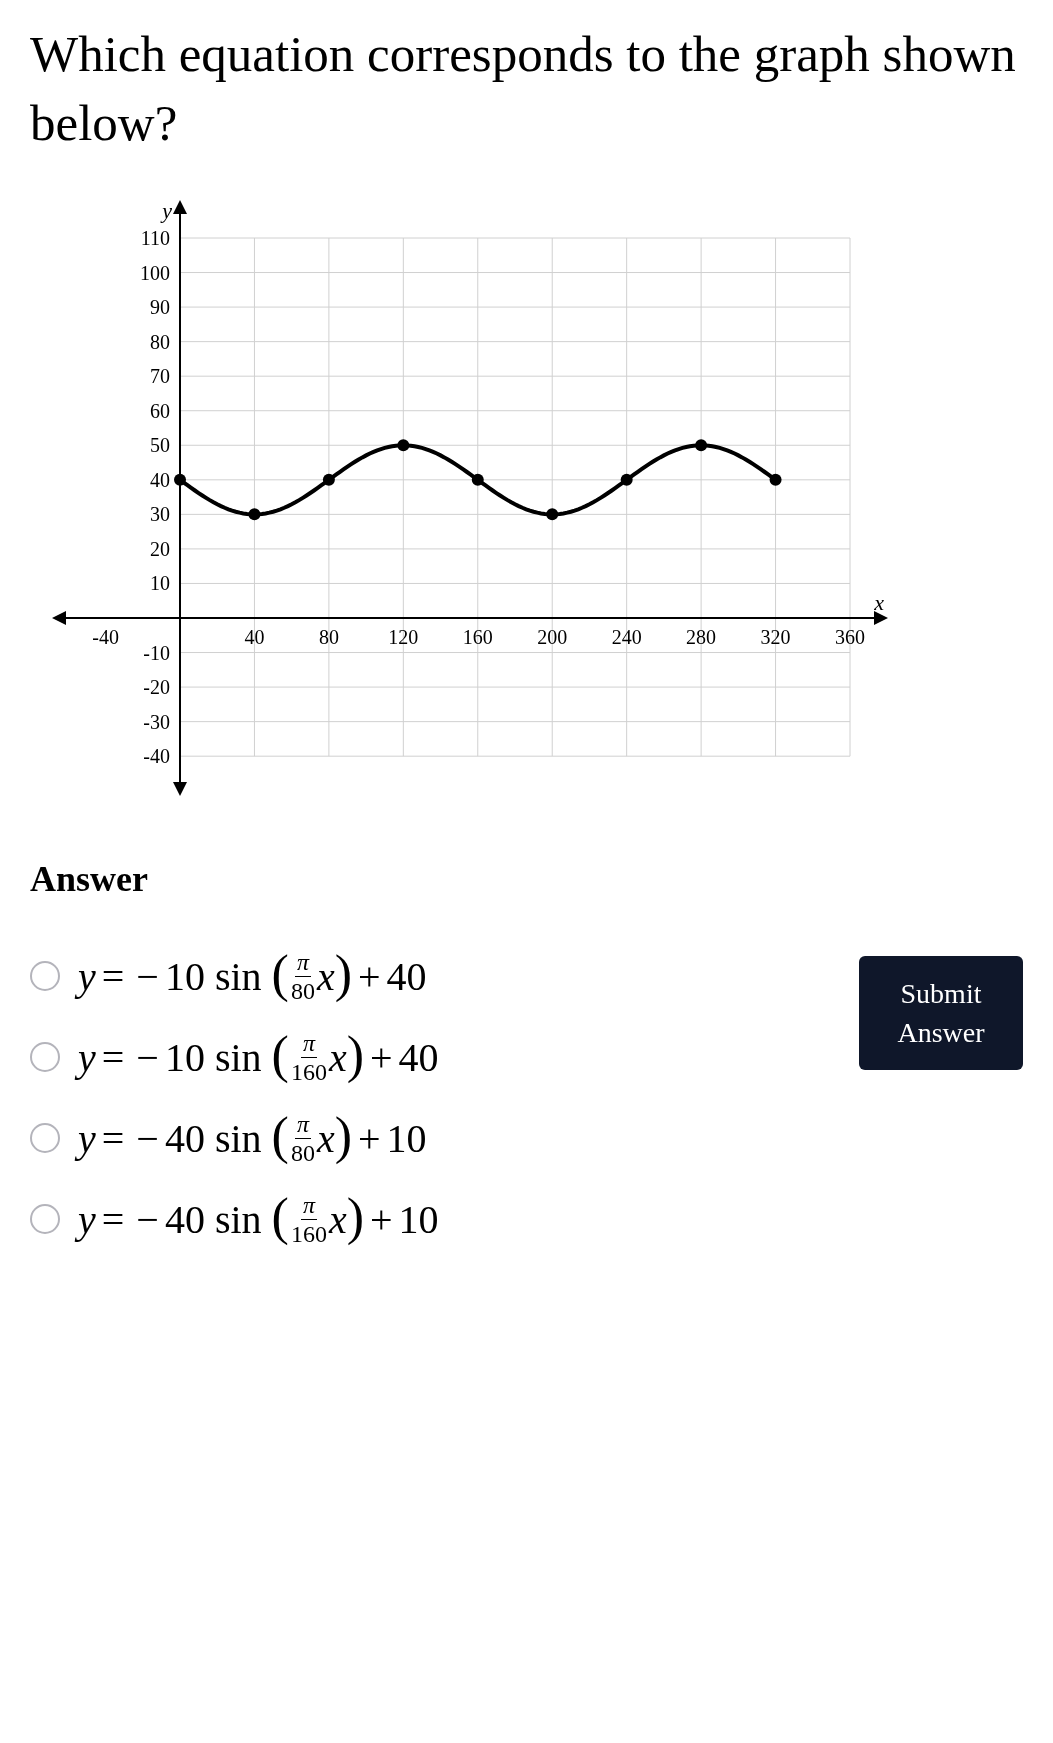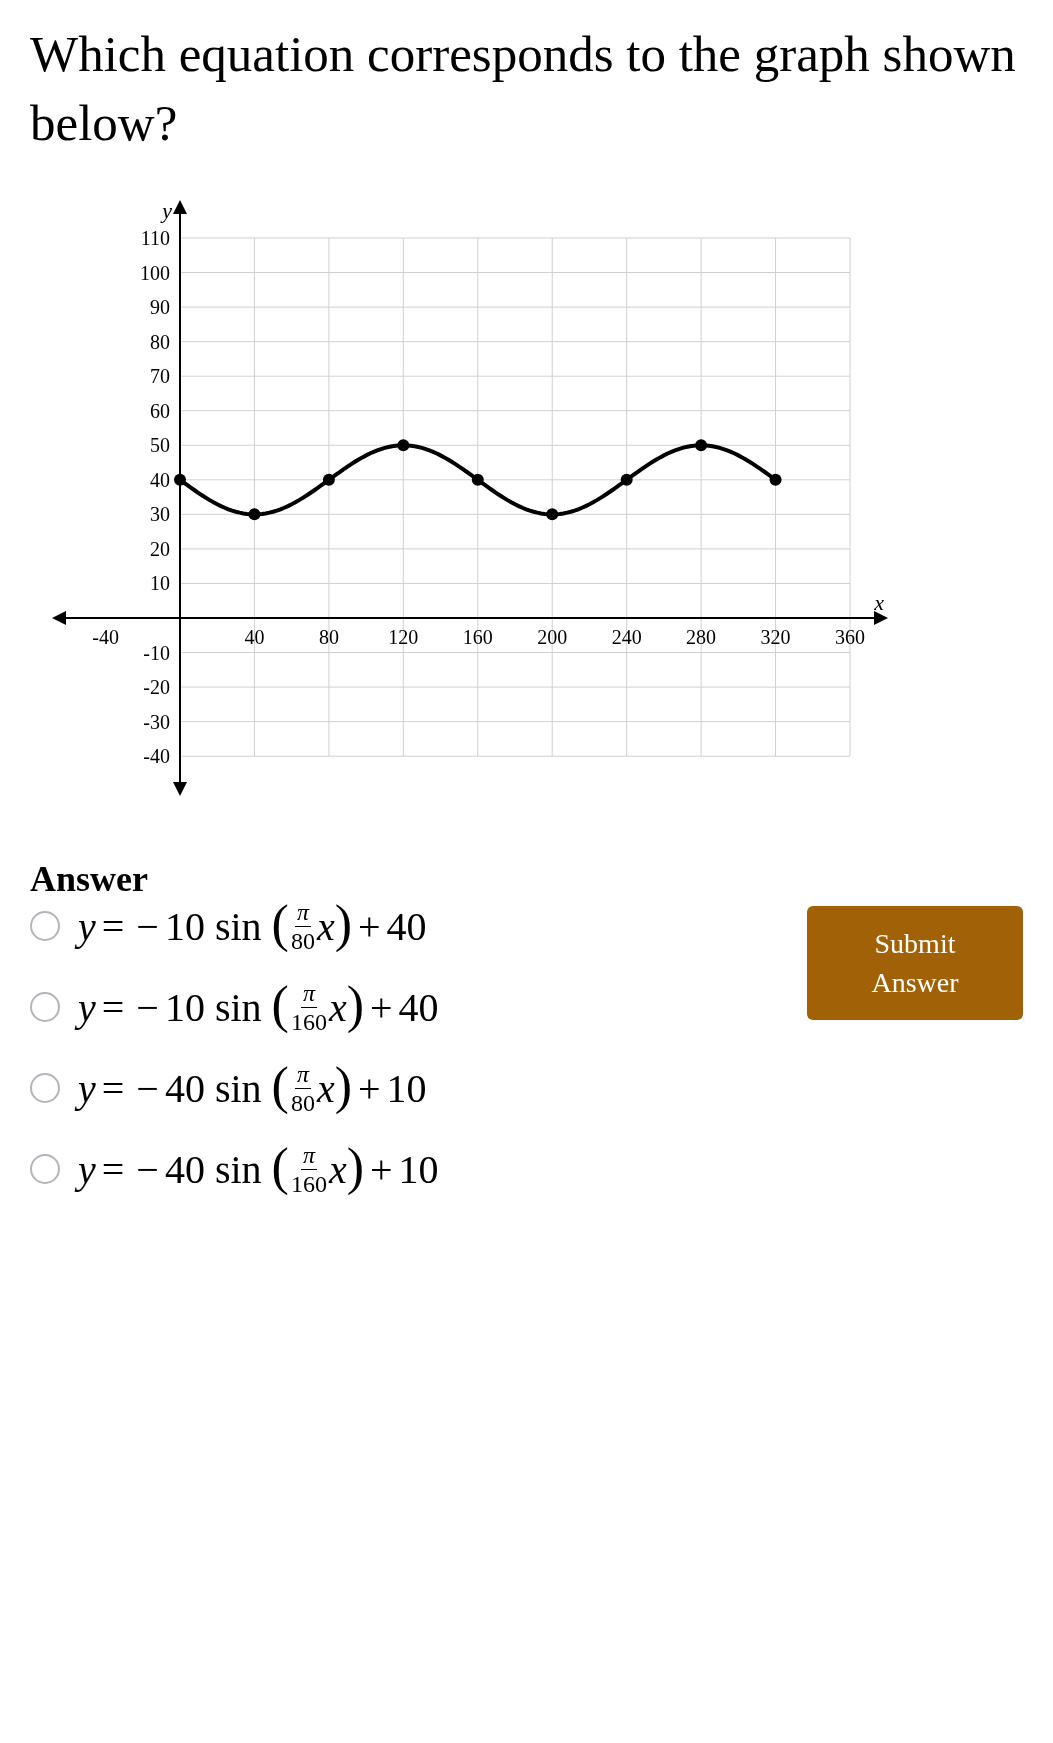--- a/index.html
+++ b/index.html
@@ -24,6 +24,7 @@
   .answer-heading {
     font-size: 36px;
     font-weight: bold;
+    margin-bottom: 50px;
   }
   .options-row {
     display: flex;

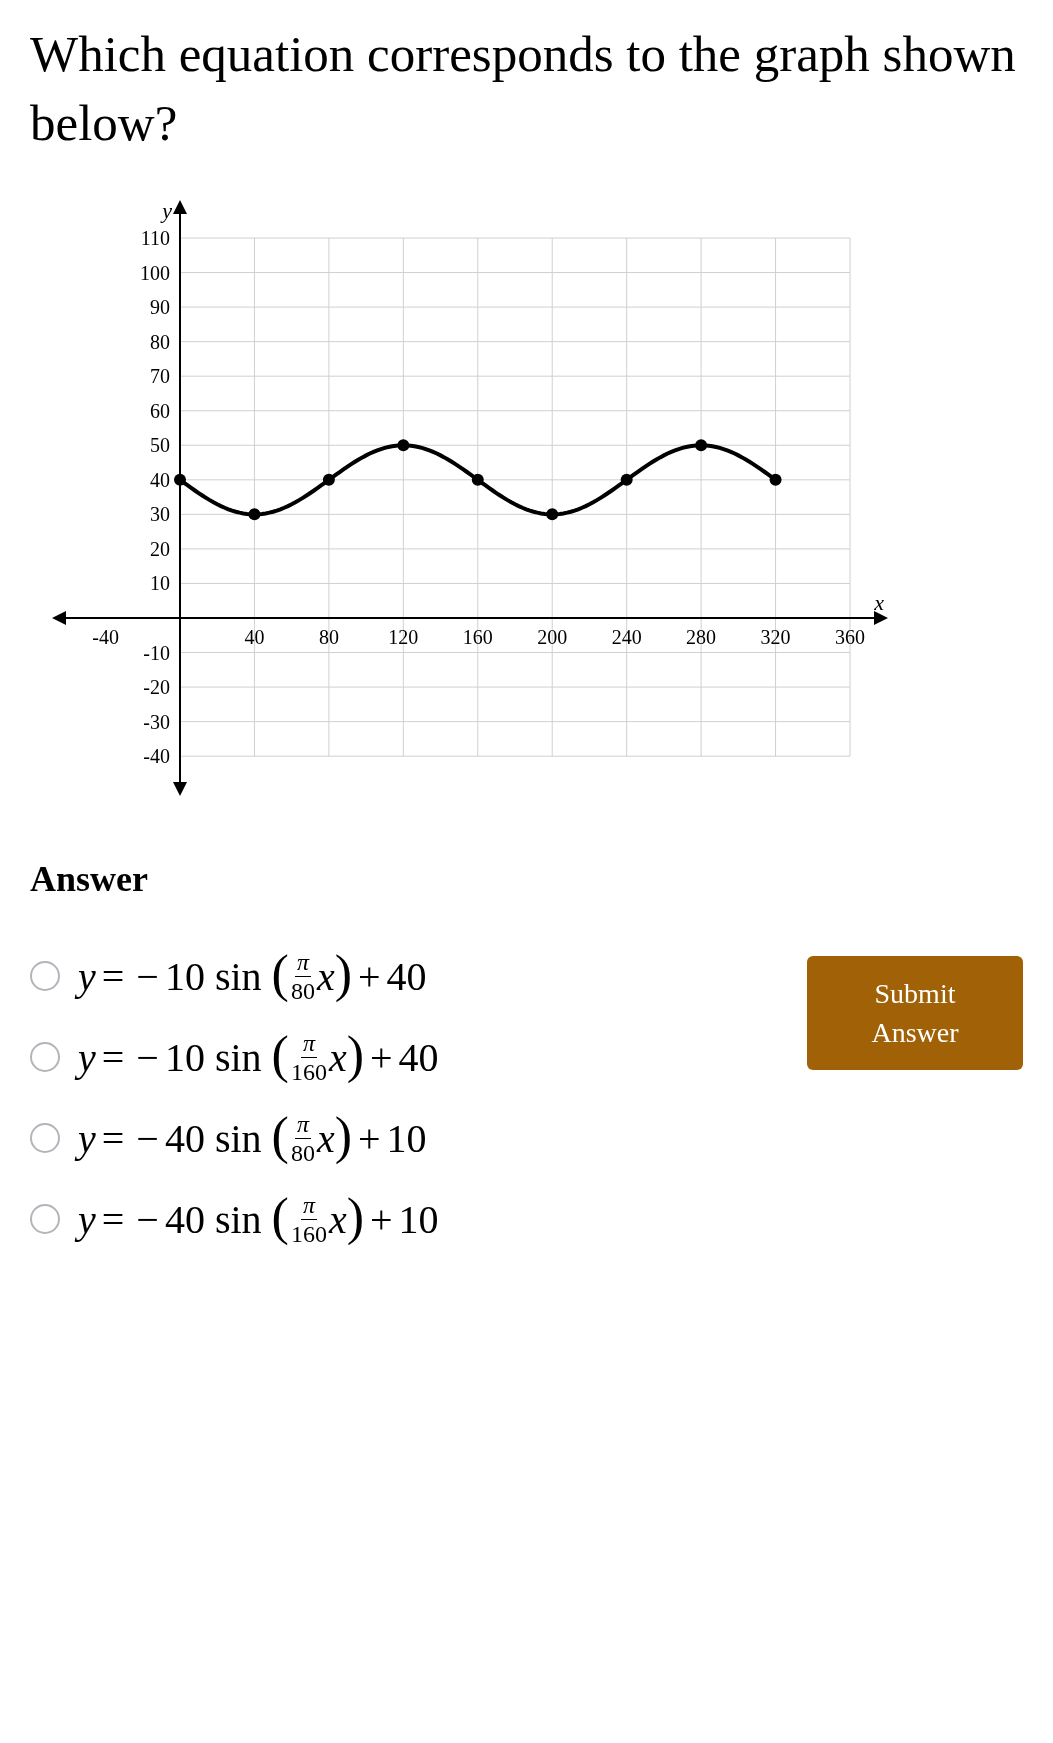--- a/index.html
+++ b/index.html
@@ -79,7 +79,7 @@
     top: -2px;
   }
   .submit-btn {
-    background: #a16207;
+    background: #0f172a;
     color: #fff;
     font-size: 28px;
     padding: 18px 26px;
@@ -88,7 +88,7 @@
     font-family: Georgia, serif;
     line-height: 1.4;
     text-align: center;
-    width: 216px;
+    width: 164px;
     margin-top: 6px;
   }
 </style>

